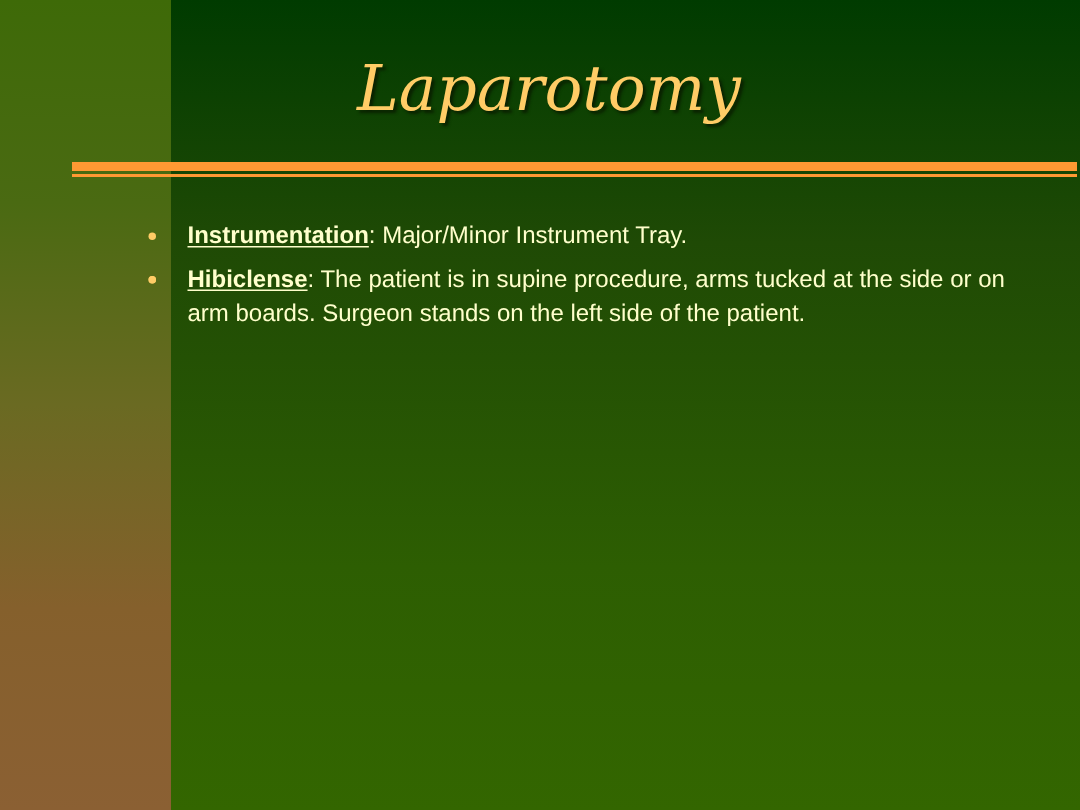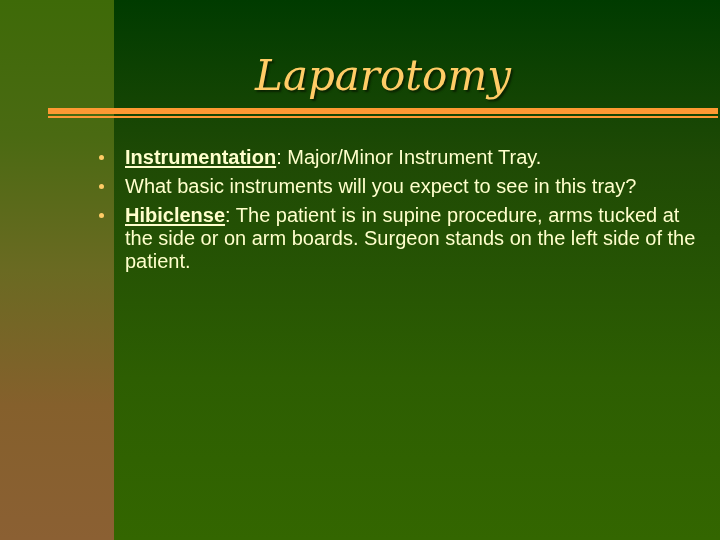--- a/index.html
+++ b/index.html
@@ -35,7 +35,7 @@
       color: #ffcc66;
       text-shadow: 2px 2px 2px #0a2200;
       letter-spacing: 0px;
-      margin: 17px;
+      margin: 0;
       line-height: 1;
       font-weight: normal;
     }

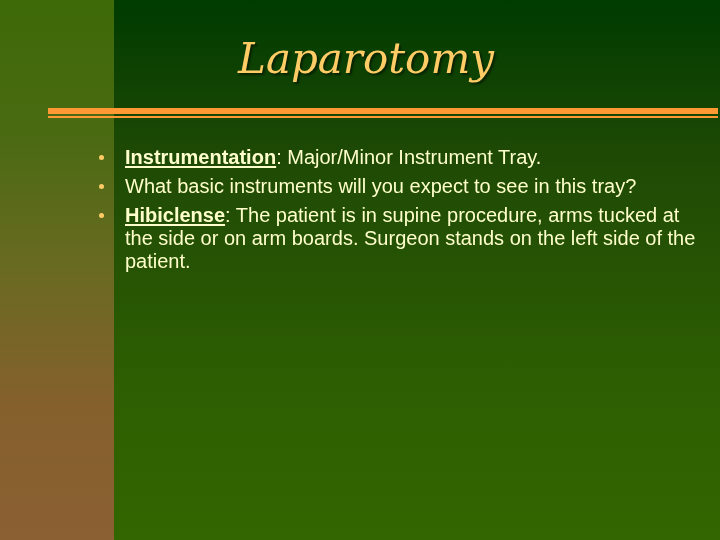--- a/index.html
+++ b/index.html
@@ -68,7 +68,7 @@
       position: relative;
       padding-left: 26px;
       color: #ffffcc;
-      font-size: 20px;
+      font-size: 16px;
       line-height: 23px;
       margin-bottom: 6px;
     }

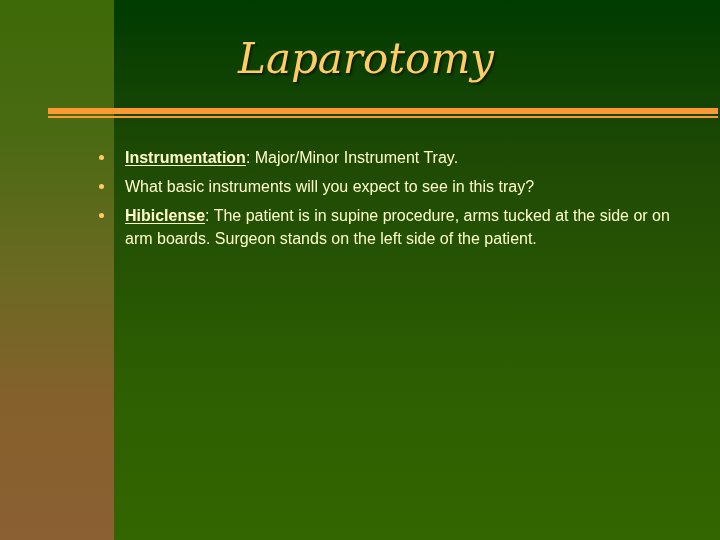--- a/index.html
+++ b/index.html
@@ -105,7 +105,6 @@
     </li>
     <li class="bullet-item">
       <span class="bullet-dot"></span>
-      <span>What basic instruments will you expect to see in this tray?</span>
     </li>
     <li class="bullet-item">
       <span class="bullet-dot"></span>

